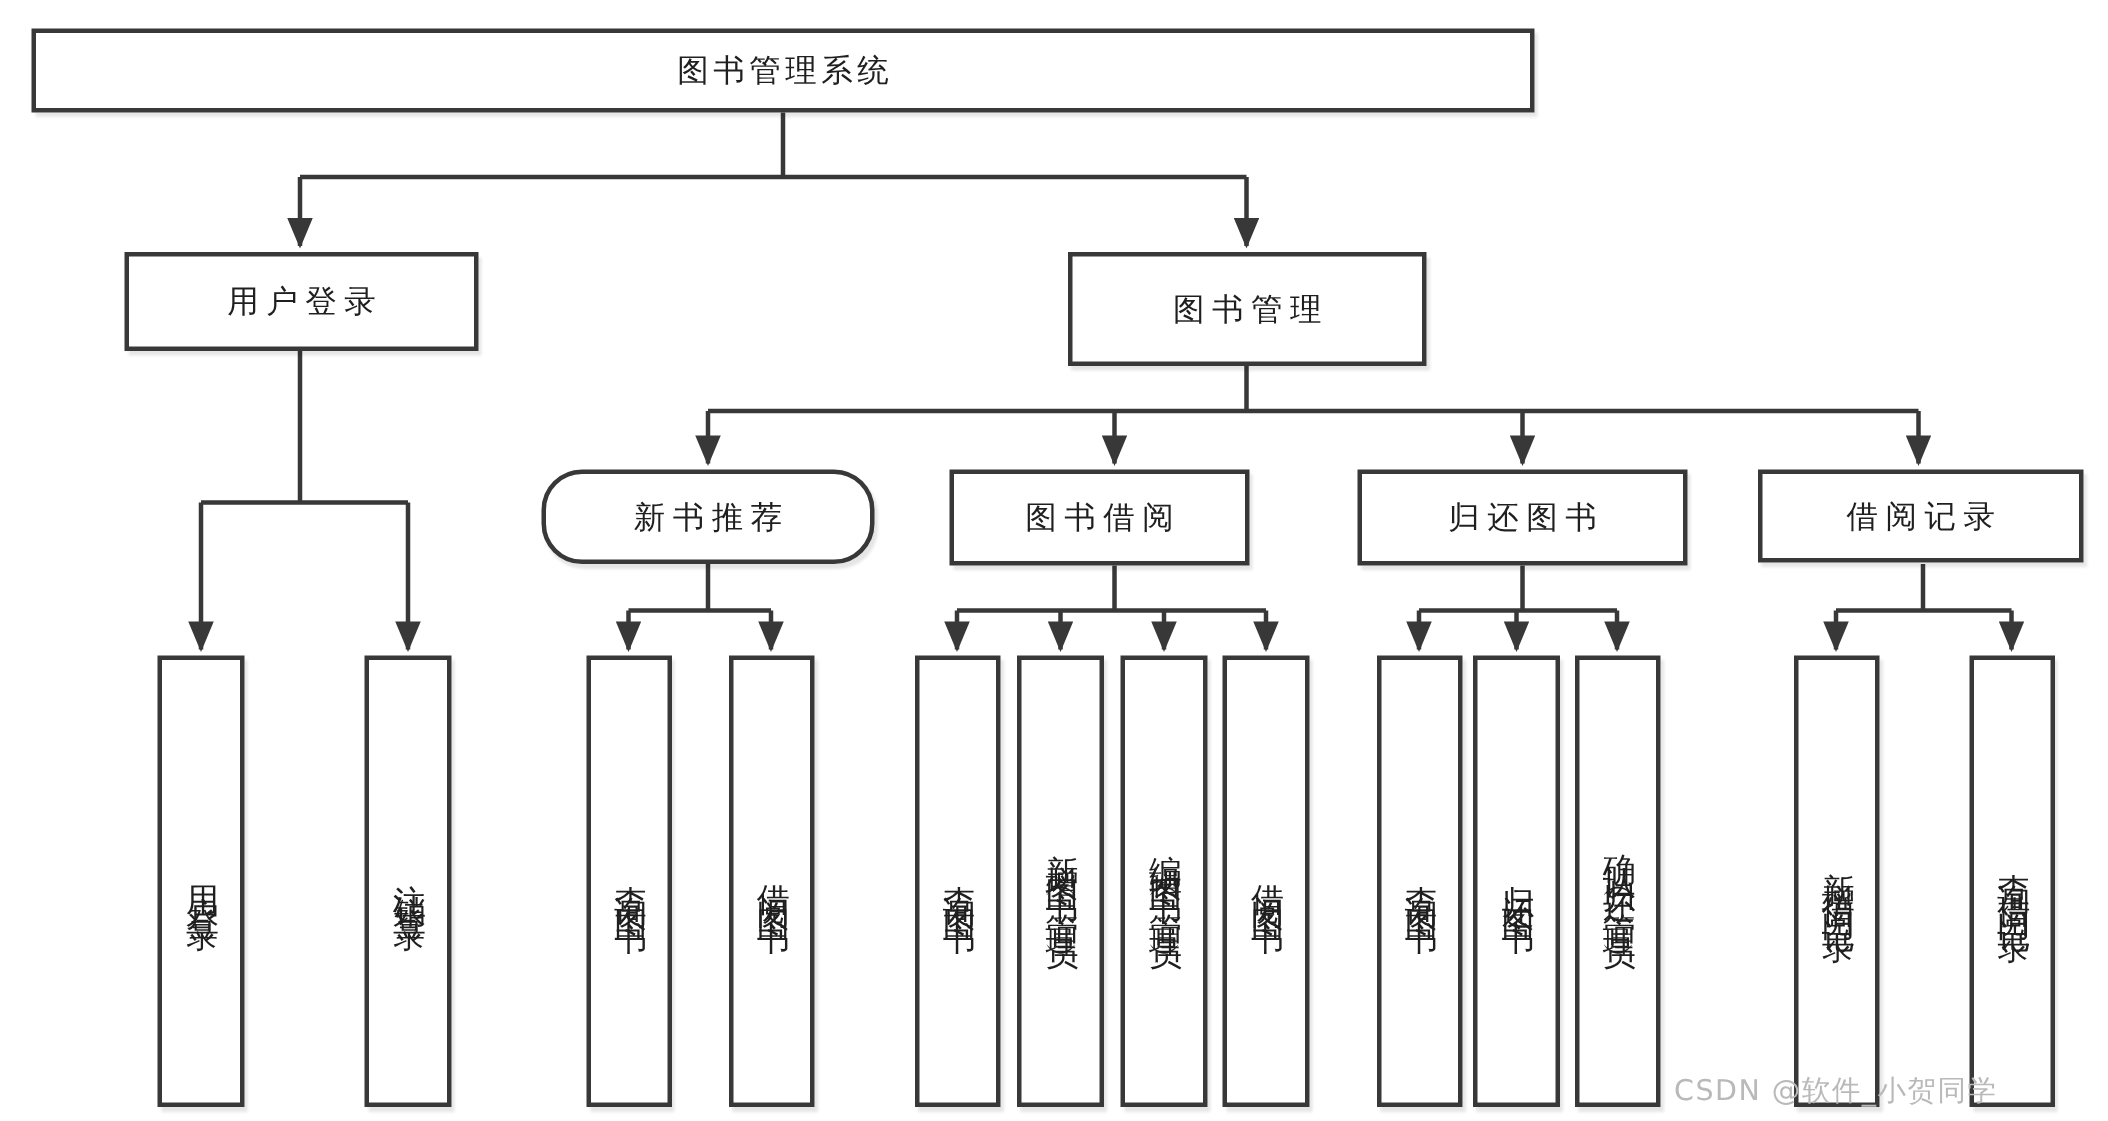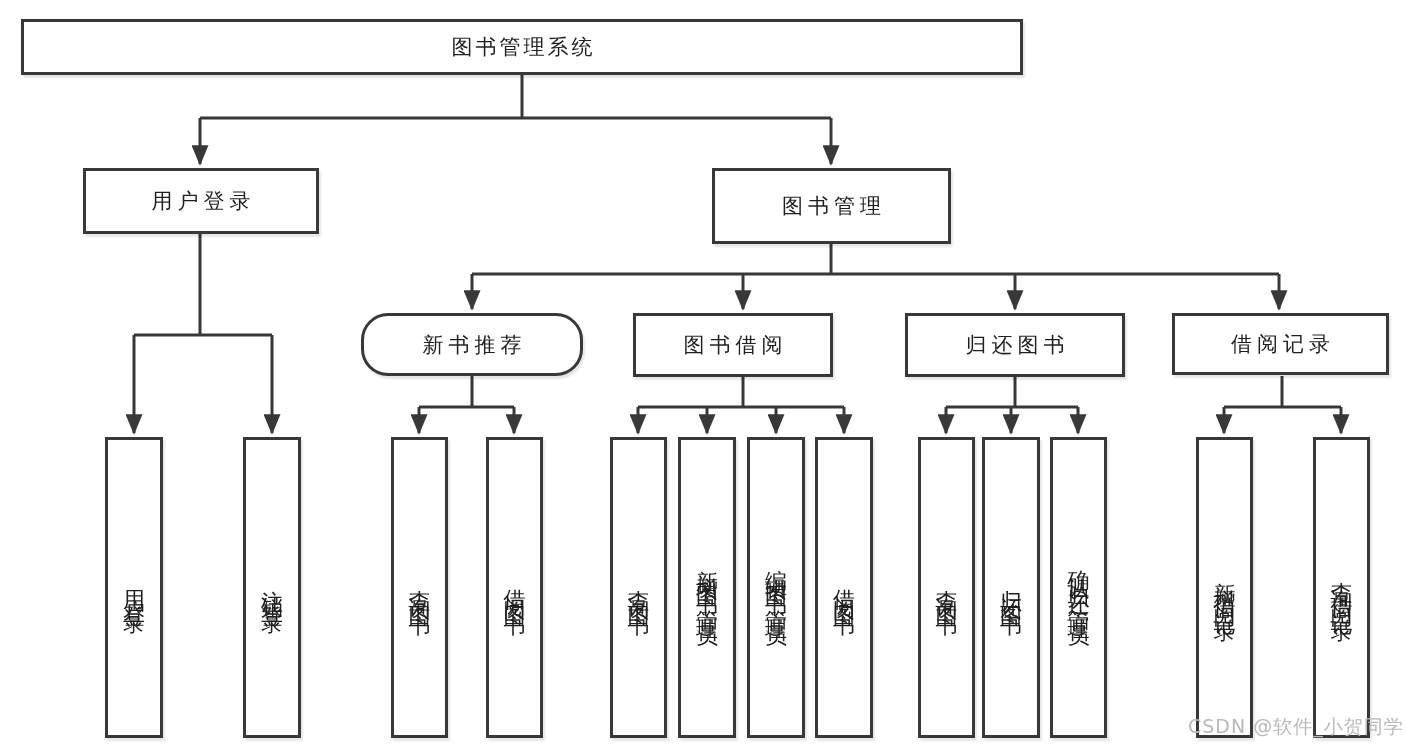--- a/index.html
+++ b/index.html
@@ -103,7 +103,7 @@
   <div class="node leaf" style="left:1196px;top:437px;width:57px;height:301px;">新增借阅记录</div>
   <div class="node leaf" style="left:1313px;top:437px;width:57px;height:301px;">查询借阅记录</div>
 
-  <div class="watermark" style="left:1188px;top:714px;text-align:right;">CSDN @软件_小贺同学</div>
+  <div class="watermark" style="left:1116px;top:714px;text-align:right;">CSDN @软件_小贺同学</div>
 </div>
 
 </body></html>

